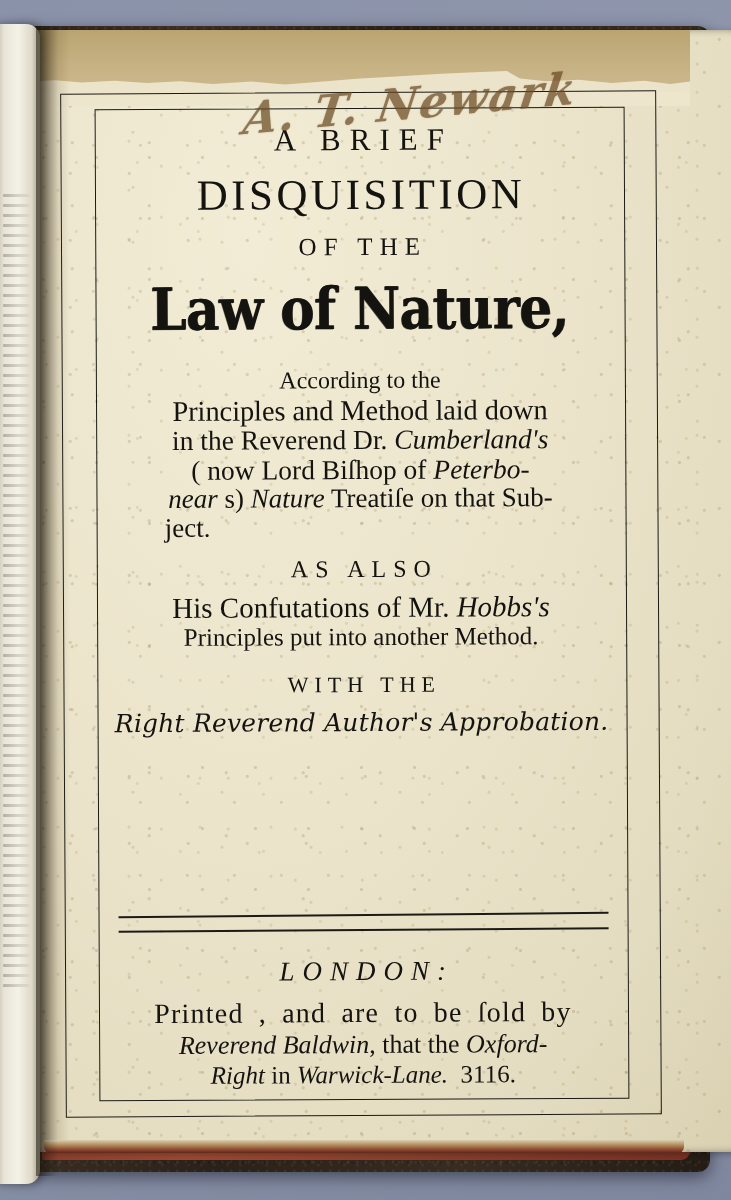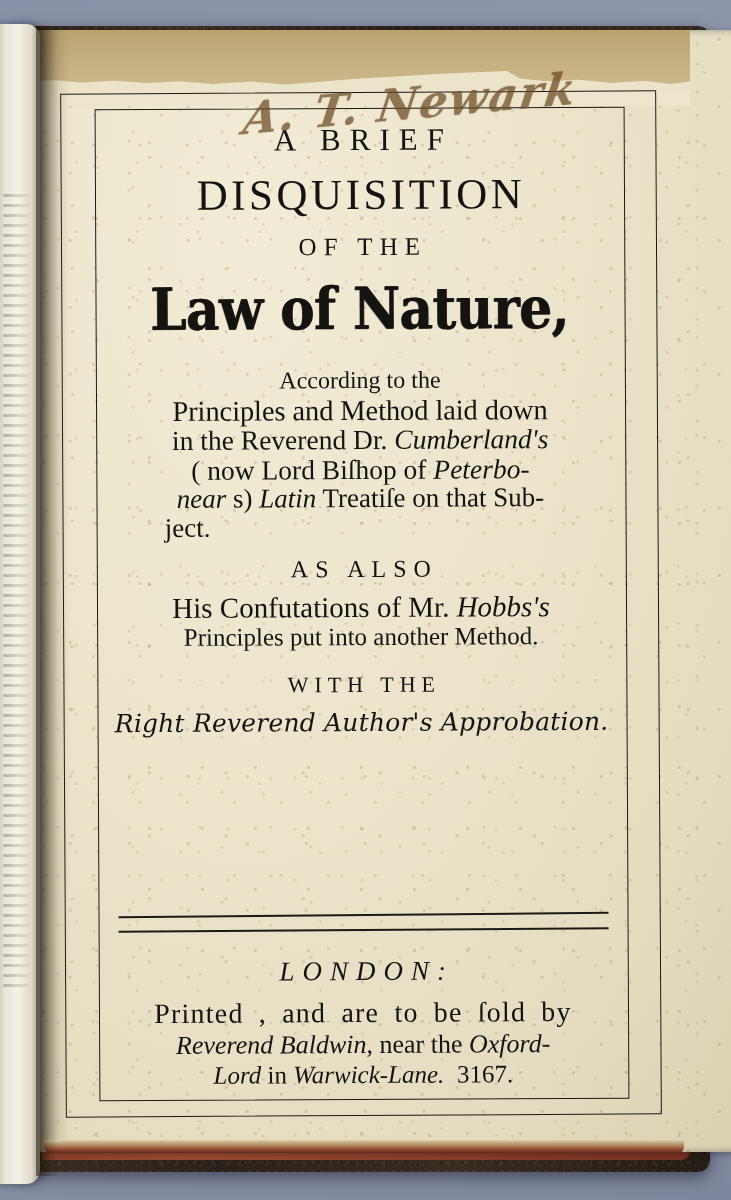--- a/index.html
+++ b/index.html
@@ -252,7 +252,7 @@
       </div>
 
       <div class="line body l-rough">
-        <i class="it">near</i><span> s) </span><i class="it">Latin</i><span> Treatiſe on that Sub-</span>
+        <i class="it">near</i><span> s) </span><i class="it">Nature</i><span> Treatiſe on that Sub-</span>
       </div>
 
       <div class="line body l-ject">ject.</div>

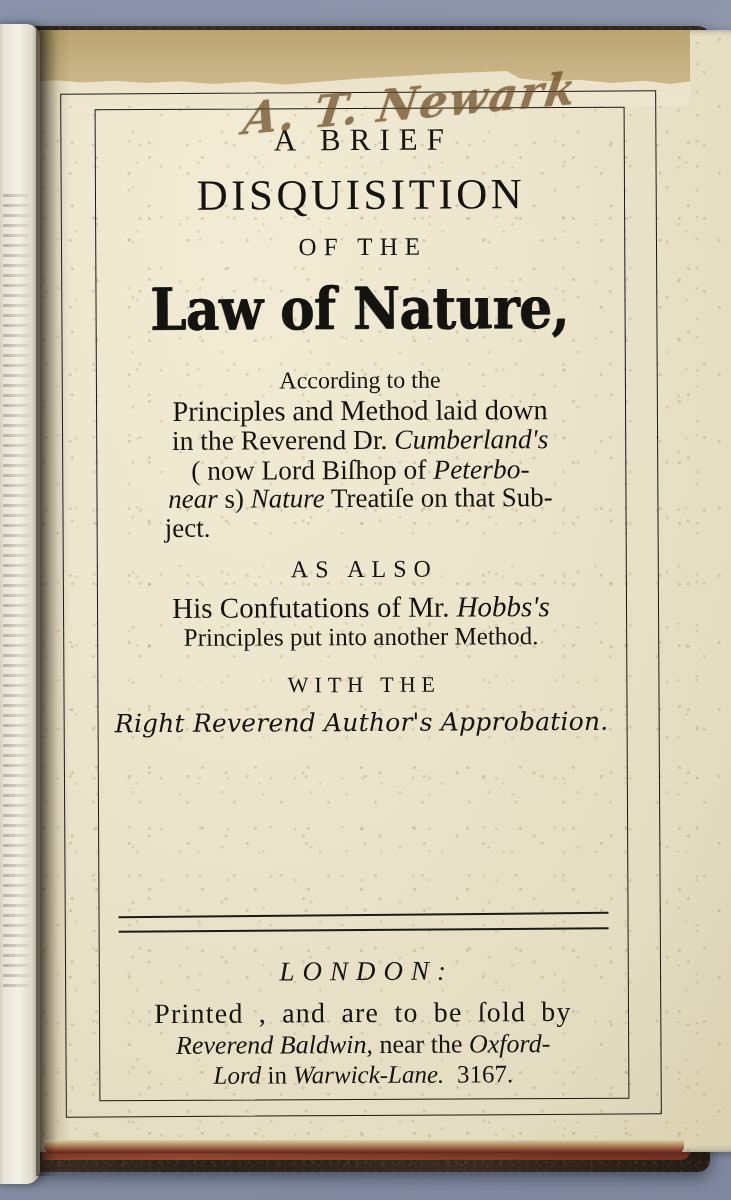--- a/index.html
+++ b/index.html
@@ -280,7 +280,7 @@
         <div class="line body l-printed">Printed ,  and  are  to  be  ſold  by</div>
 
         <div class="line body l-rich">
-          <i class="it">Reverend Baldwin</i><span>, near the </span><i class="it">Oxford-</i>
+          <i class="it">Reverend Baldwin</i><span>, that the </span><i class="it">Oxford-</i>
         </div>
 
         <div class="line body l-arms">

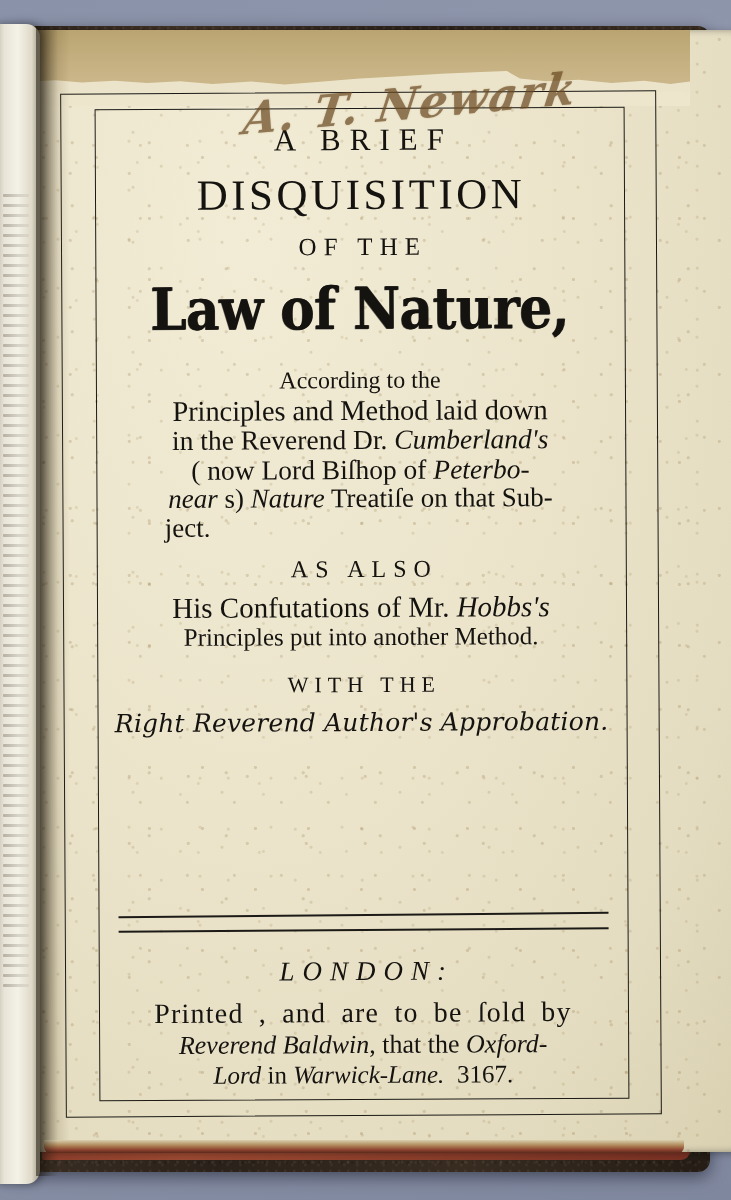--- a/index.html
+++ b/index.html
@@ -284,7 +284,7 @@
         </div>
 
         <div class="line body l-arms">
-          <i class="it">Lord</i><span> in </span><i class="it">Warwick-Lane.</i><span>&nbsp;&nbsp;</span><span>3167.</span>
+          <i class="it">Right</i><span> in </span><i class="it">Warwick-Lane.</i><span>&nbsp;&nbsp;</span><span>3167.</span>
         </div>
       </div>
 

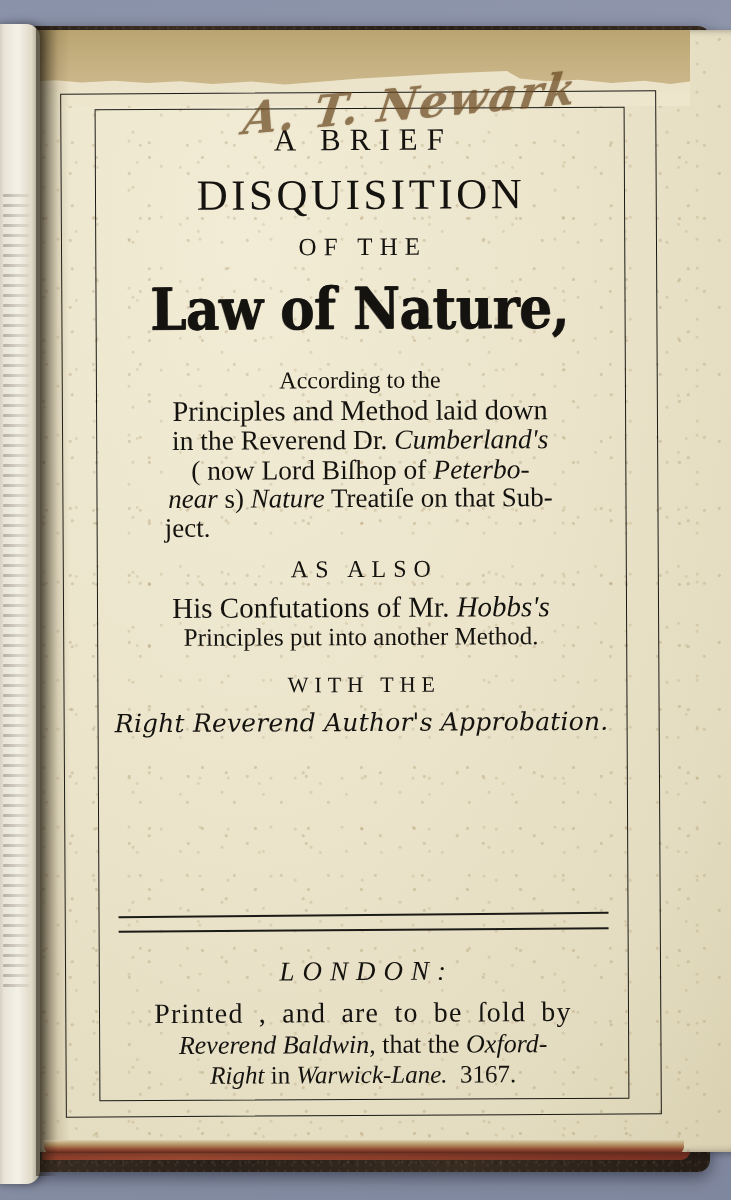--- a/index.html
+++ b/index.html
@@ -284,7 +284,7 @@
         </div>
 
         <div class="line body l-arms">
-          <i class="it">Right</i><span> in </span><i class="it">Warwick-Lane.</i><span>&nbsp;&nbsp;</span><span>3167.</span>
+          <i class="it">Right</i><span> in </span><i class="it">Warwick-Lane.</i><span>&nbsp;&nbsp;</span><span>3116.</span>
         </div>
       </div>
 

